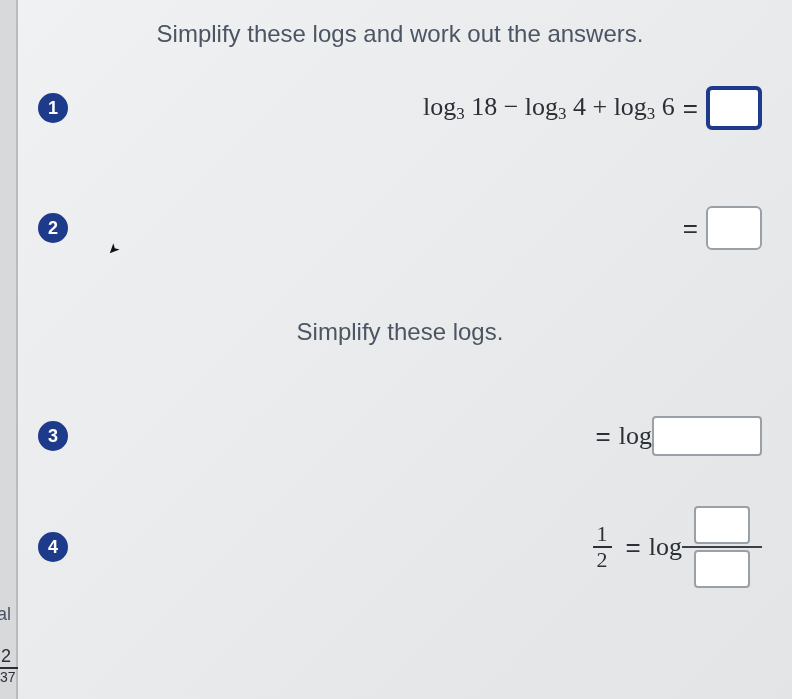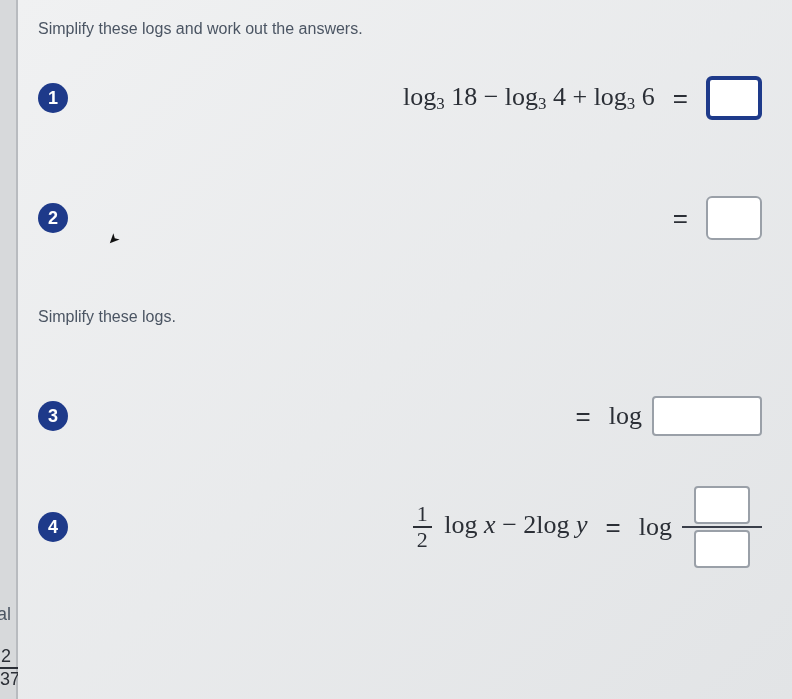--- a/index.html
+++ b/index.html
@@ -24,9 +24,10 @@
     padding: 20px 30px 30px 20px;
   }
   .instruction {
-    font-size: 16px;
+    font-size: 24px;
     color: #4b5563;
     margin: 0 0 30px 0;
+    text-align: center;
   }
   .problem {
     display: flex;

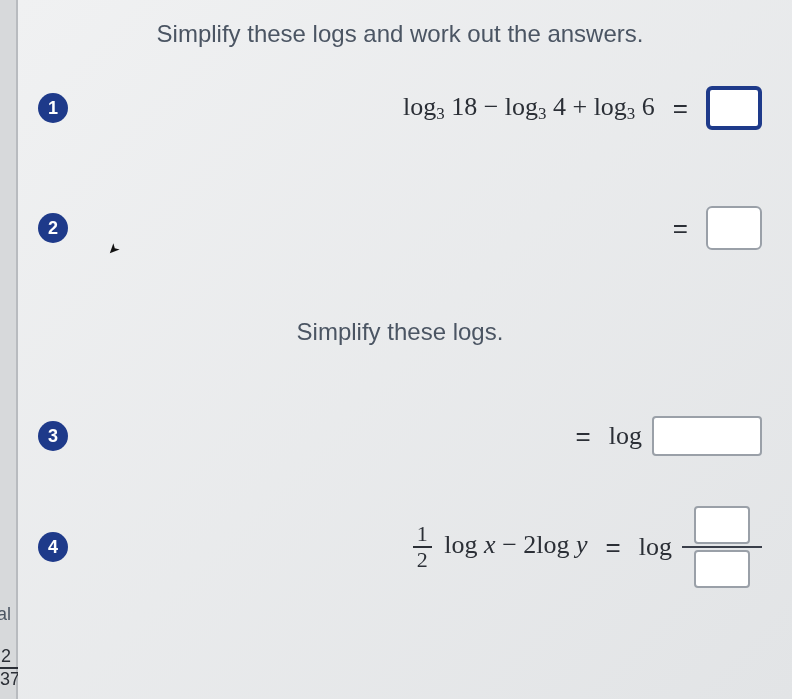--- a/index.html
+++ b/index.html
@@ -56,7 +56,7 @@
     justify-content: flex-end;
     font-size: 26px;
     color: #2b2f36;
-    gap: 10px;
+    gap: 0;
     white-space: nowrap;
   }
   .math {

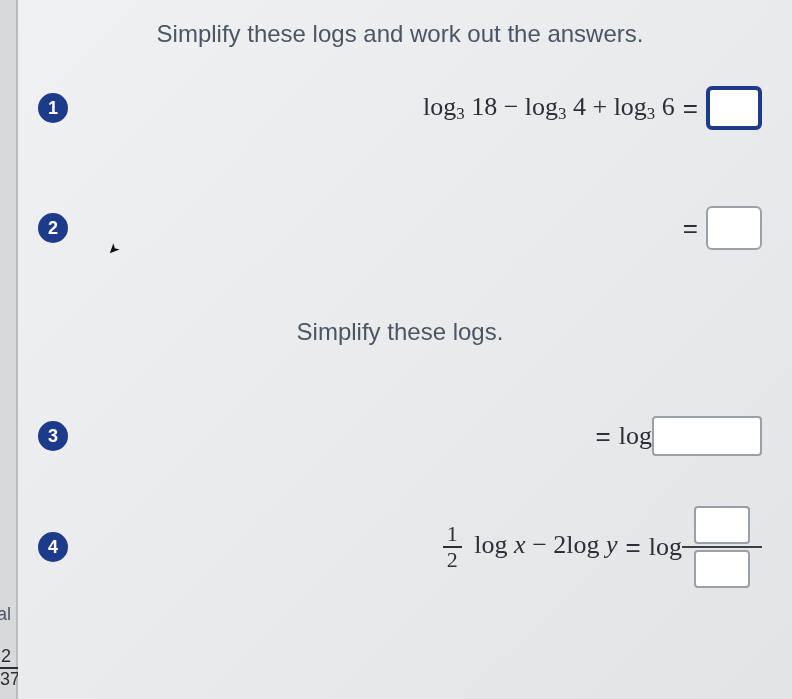--- a/index.html
+++ b/index.html
@@ -199,7 +199,7 @@
           <span class="num">1</span>
           <span class="line"></span>
           <span class="den">2</span>
-        </span><span> log <span class="var">x</span> − 2log <span class="var">y</span></span>
+        </span>
       </span>
       <span class="eq">=</span>
       <span class="math">log</span>

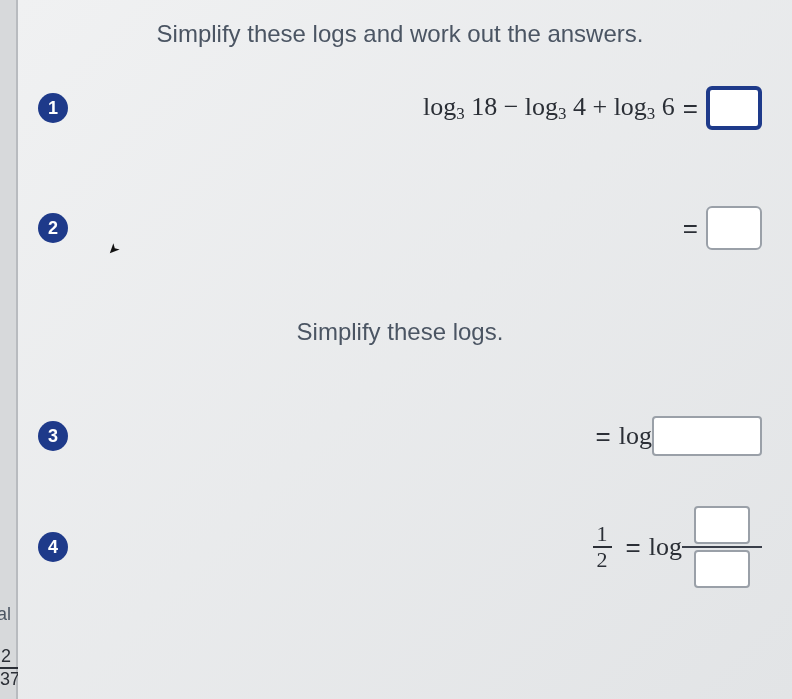--- a/index.html
+++ b/index.html
@@ -143,7 +143,7 @@
   }
   .side-frac .sn { font-size: 18px; padding-left:1px;}
   .side-frac .sl { width: 20px; height: 2px; background:#2b2f36; }
-  .side-frac .sd { font-size: 18px; }
+  .side-frac .sd { font-size: 14px; }
   .sec2 { margin-top: 0; }
 </style>
 </head>

